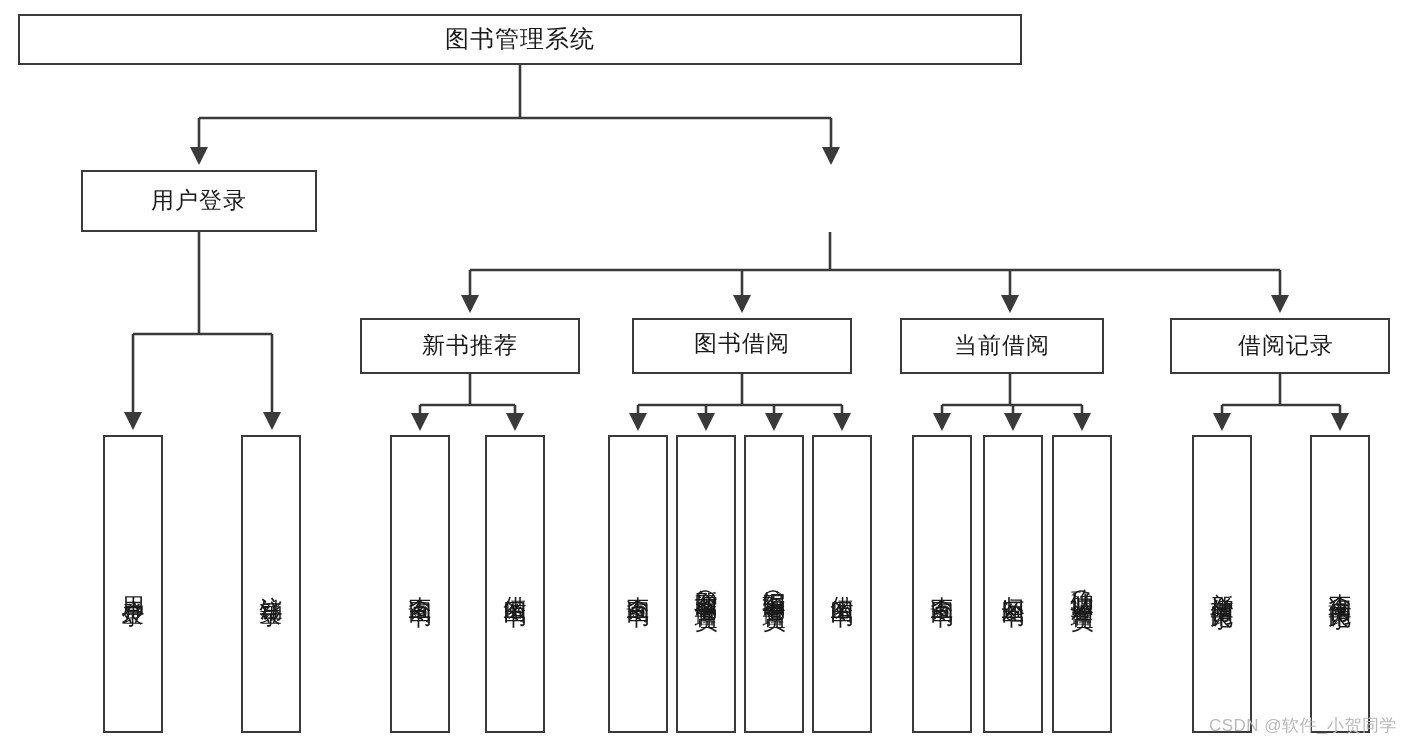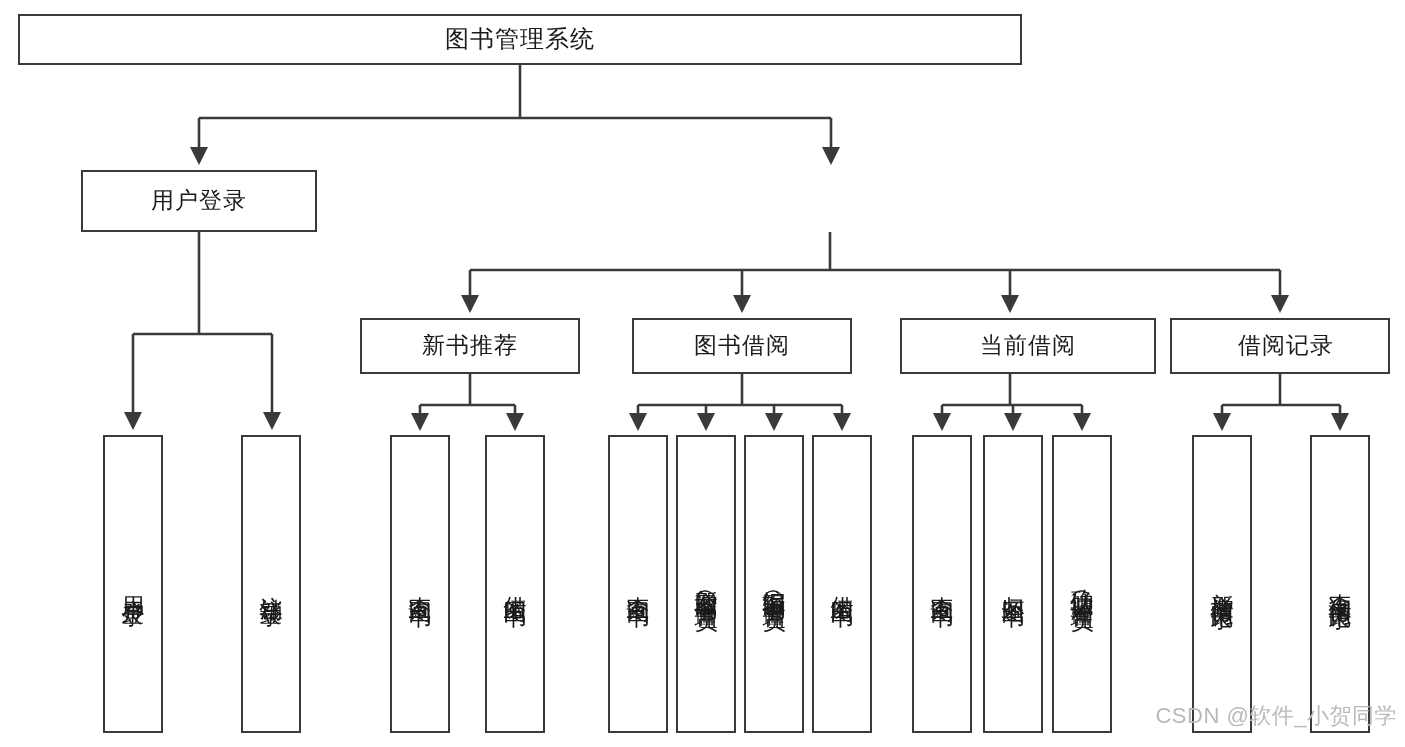--- a/index.html
+++ b/index.html
@@ -133,7 +133,7 @@
   <div class="node horiz" style="left:360px; top:318px; width:220px; height:56px;">
     <span>新书推荐</span>
   </div>
-  <div class="node horiz" style="left:632px; top:318px; width:220px; height:56px;">
+  <div class="node horiz" style="left:632px; top:318px; width:220px; height:56px;font-family:Liberation Mono, monospace;">
     <span>图书借阅</span>
   </div>
   <div class="node horiz" style="left:900px; top:318px; width:256px; height:56px;">

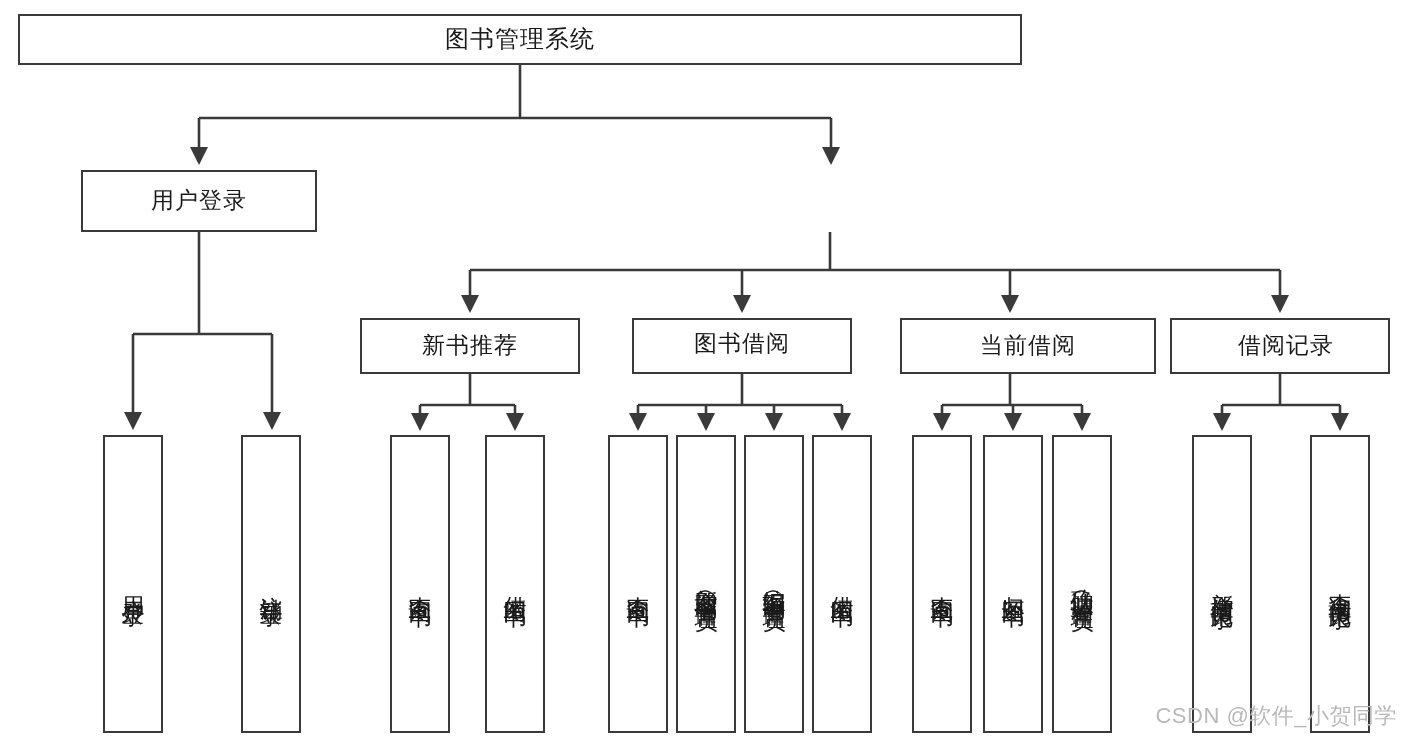--- a/index.html
+++ b/index.html
@@ -136,7 +136,7 @@
   <div class="node horiz" style="left:632px; top:318px; width:220px; height:56px;font-family:Liberation Mono, monospace;">
     <span>图书借阅</span>
   </div>
-  <div class="node horiz" style="left:900px; top:318px; width:256px; height:56px;">
+  <div class="node horiz" style="left:900px; top:318px; width:204px; height:56px;">
     <span>当前借阅</span>
   </div>
   <div class="node horiz" style="left:1170px; top:318px; width:220px; height:56px;padding-left:12px;">

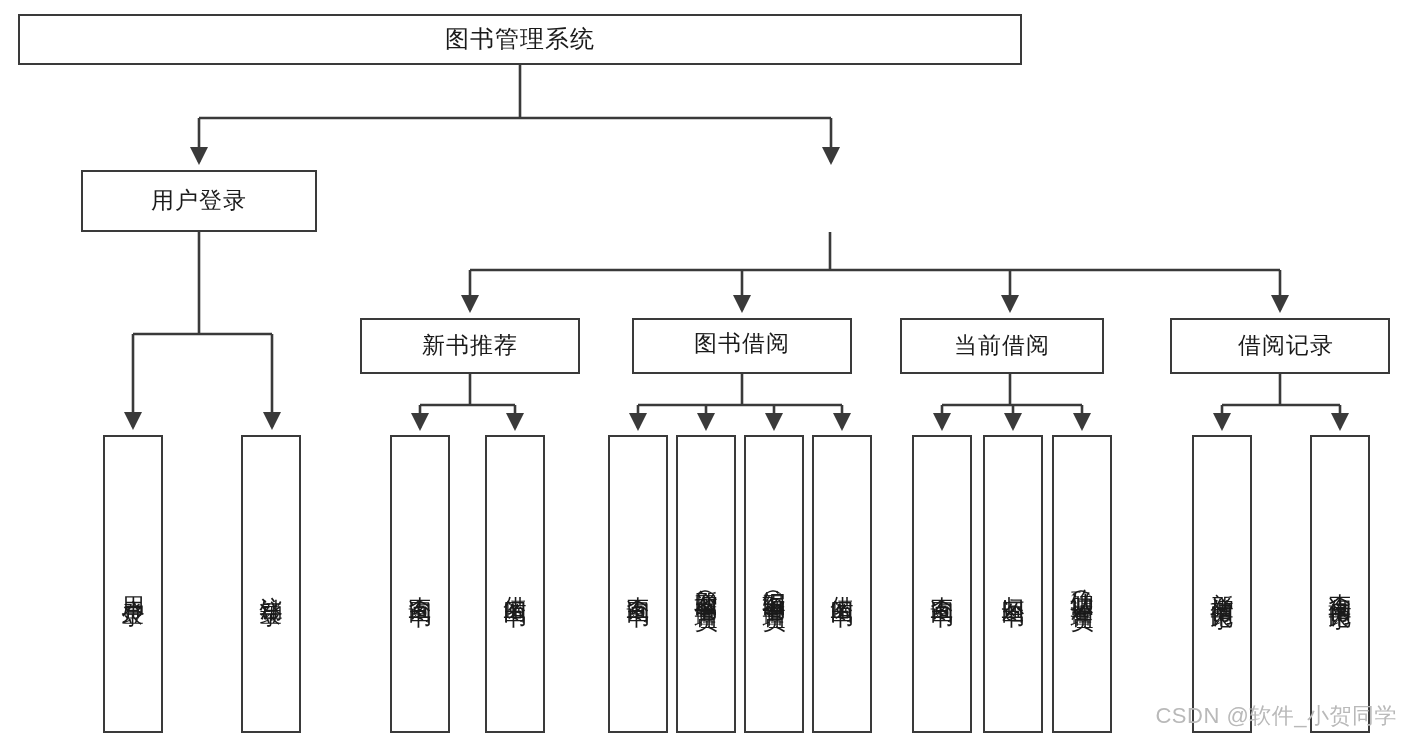--- a/index.html
+++ b/index.html
@@ -60,8 +60,8 @@
   #watermark {
     position: absolute;
     right: 8px;
-    bottom: 16px;
-    font-size: 22px;
+    bottom: 10px;
+    font-size: 17px;
     color: #b9b9b9;
     letter-spacing: 0.5px;
     white-space: nowrap;

